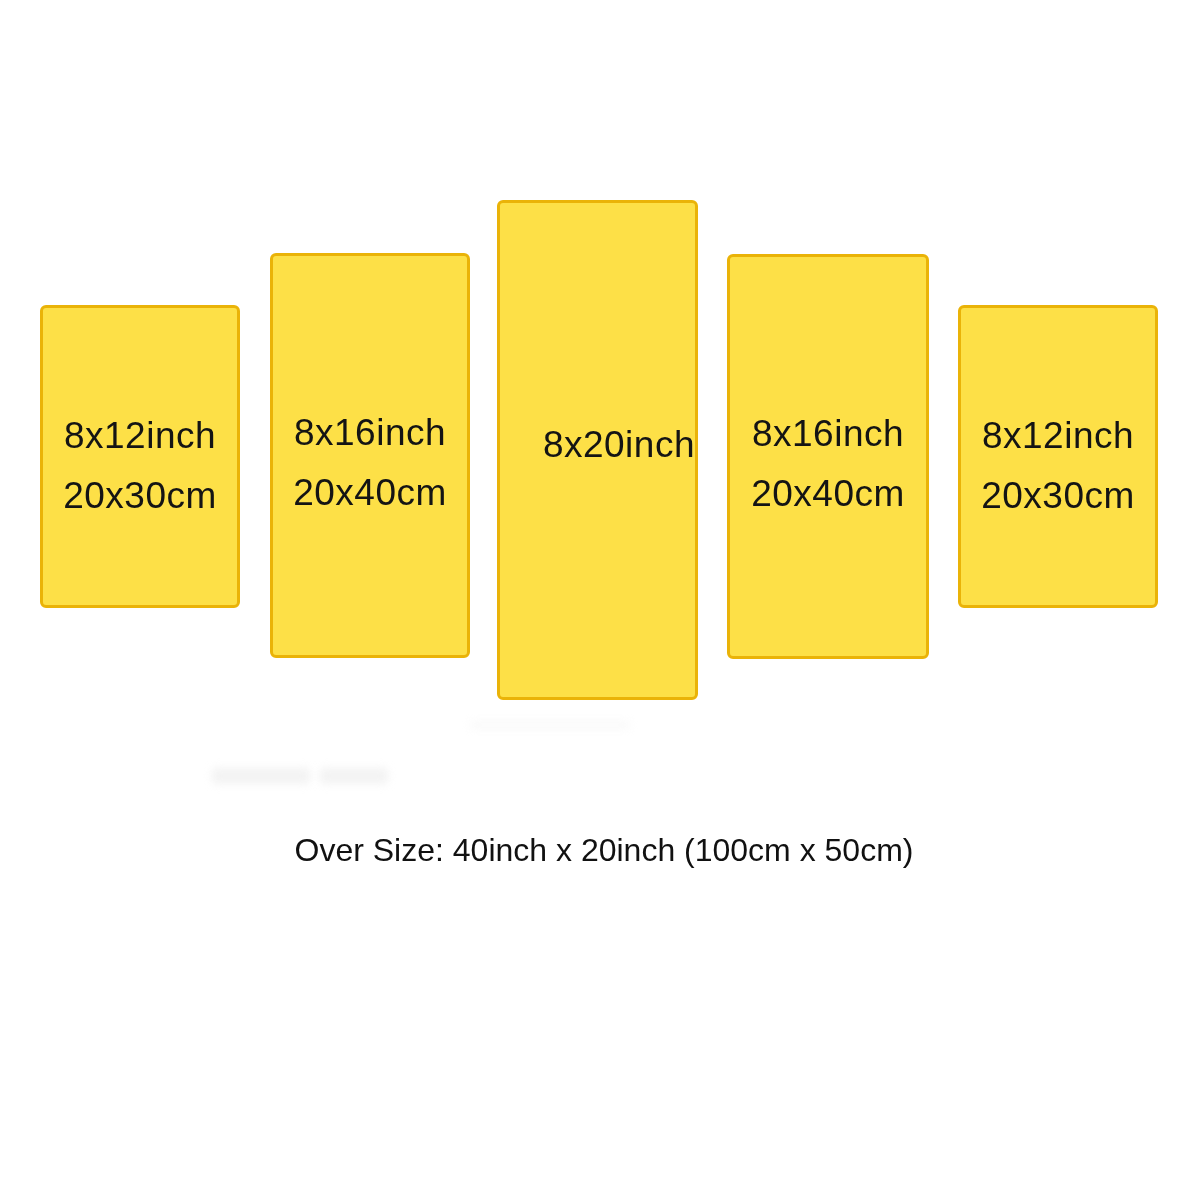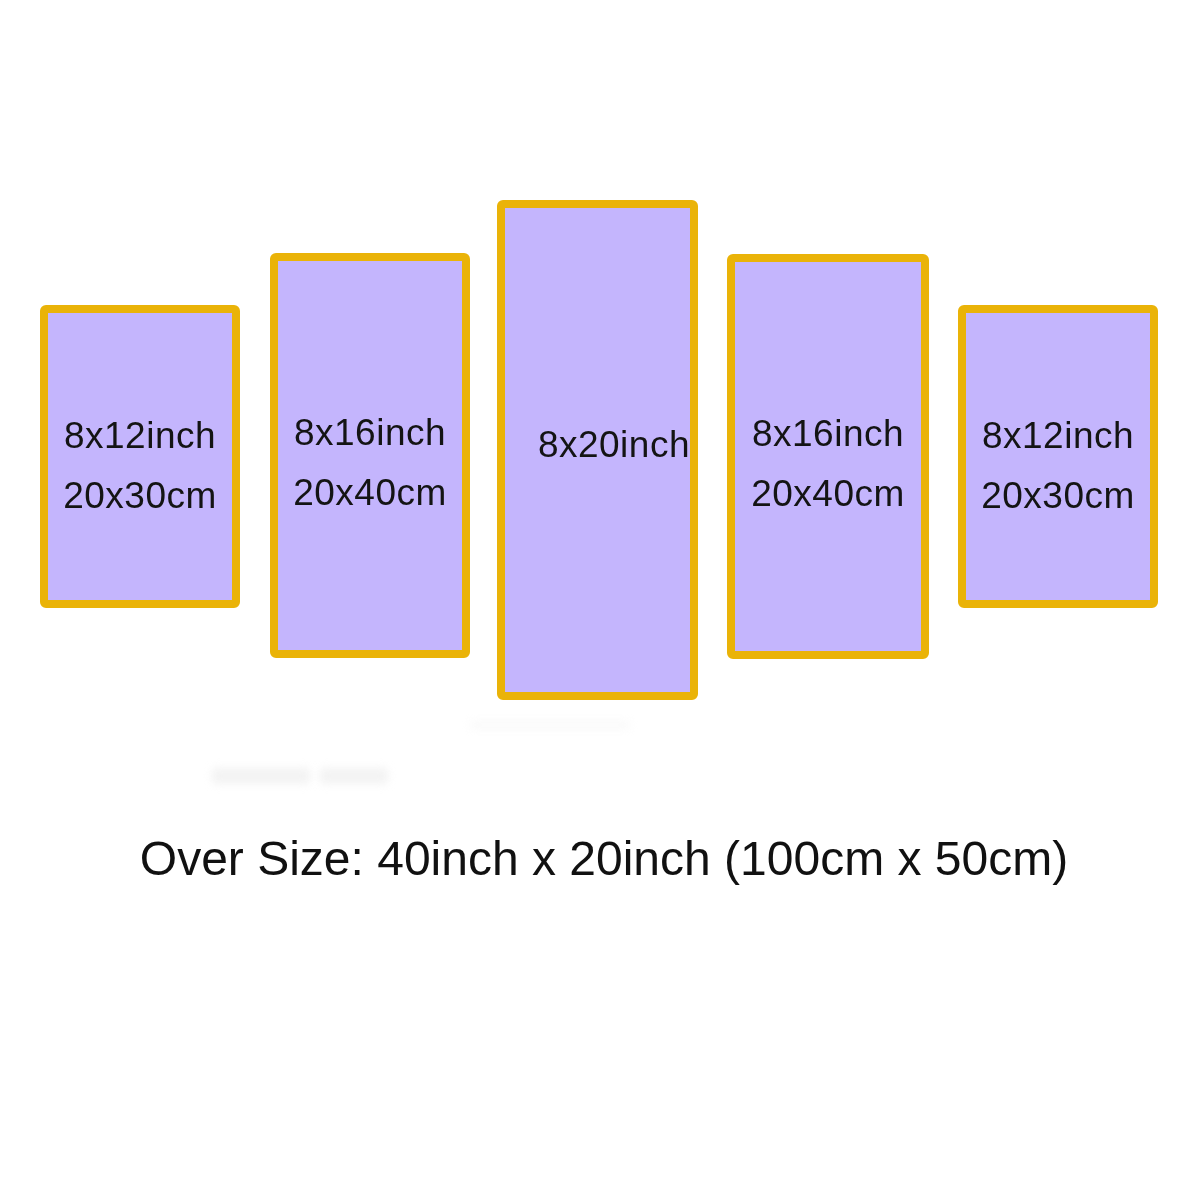--- a/index.html
+++ b/index.html
@@ -18,9 +18,9 @@
   .panel {
     position: absolute;
     box-sizing: border-box;
-    border: 8px solid #eab308;
+    border: 3px solid #eab308;
     border-radius: 6px;
-    background: #c4b5fd;
+    background: #fde047;
     display: flex;
     flex-direction: column;
     align-items: center;

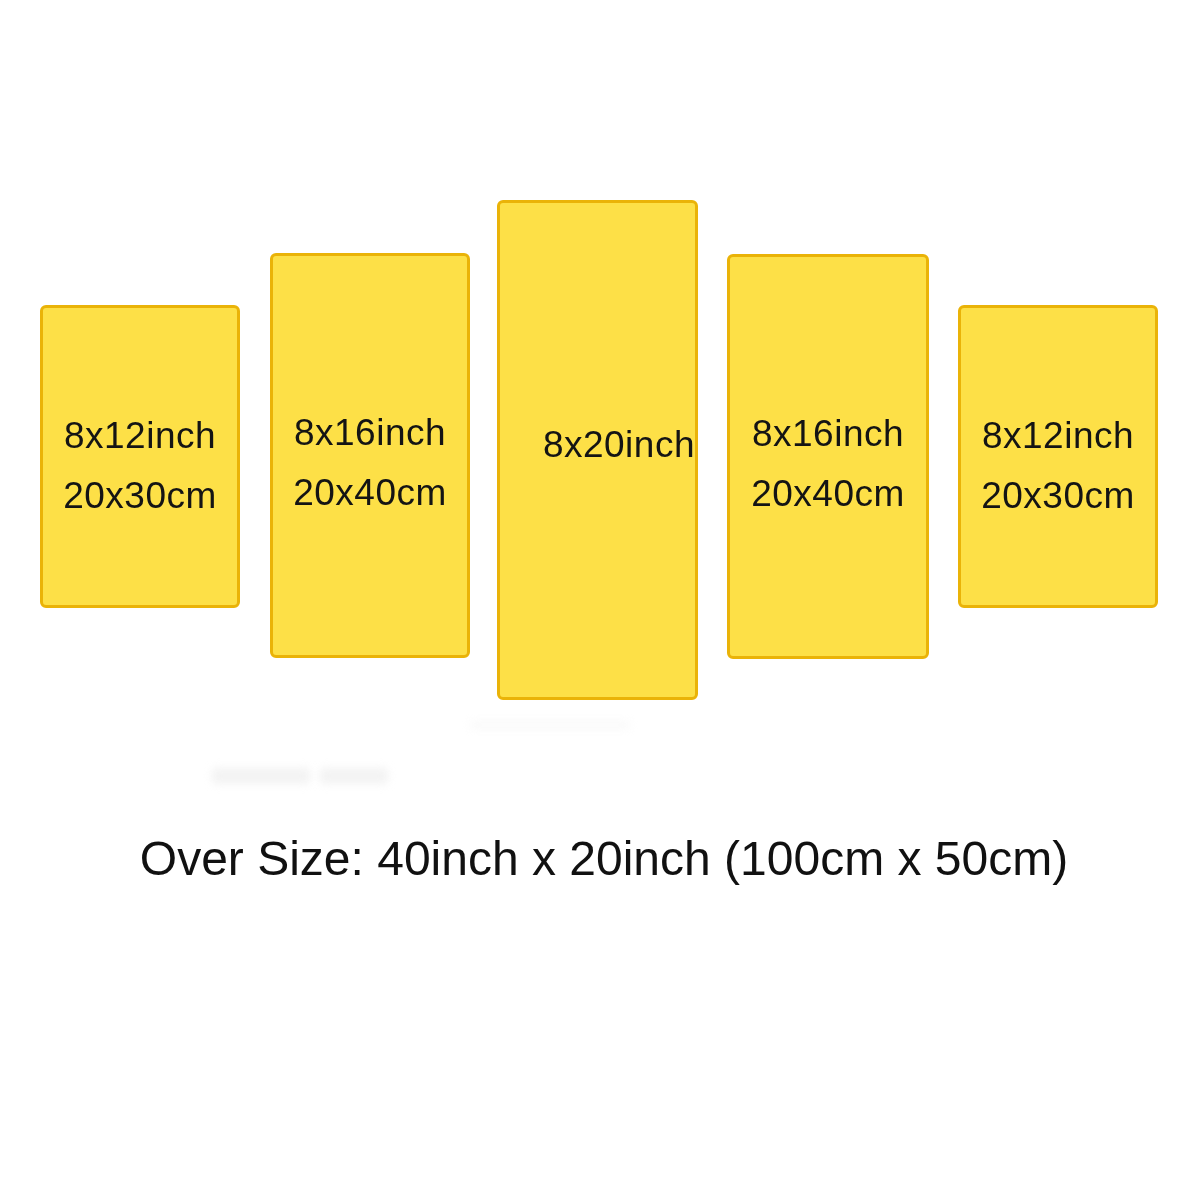--- a/index.html
+++ b/index.html
@@ -56,7 +56,7 @@
     right: 0;
     top: 833px;
     text-align: center;
-    font-size: 48px;
+    font-size: 32px;
     line-height: 1.1;
     color: #111111;
     white-space: nowrap;

